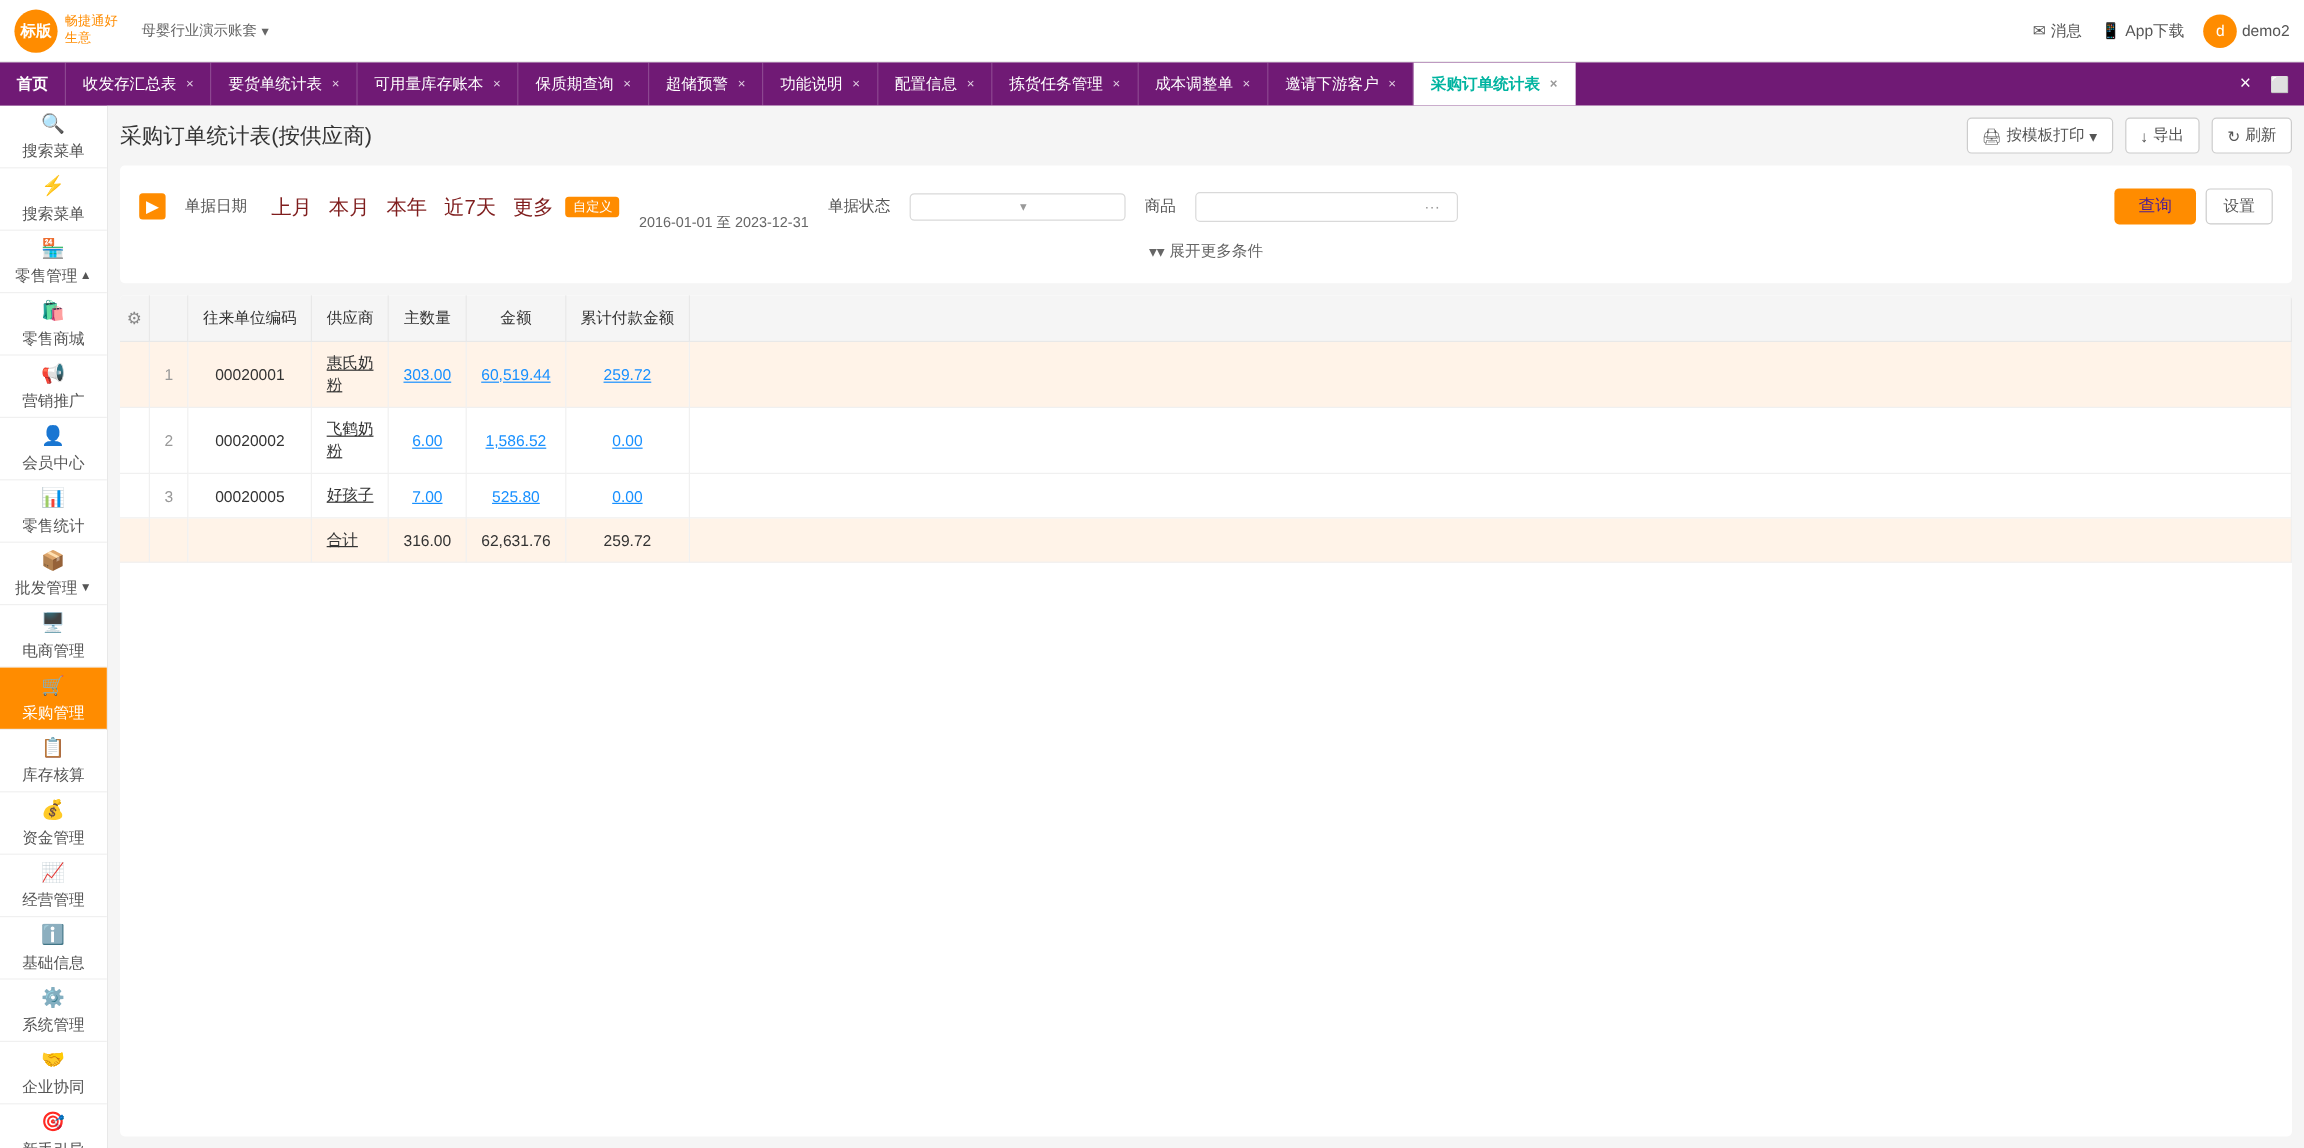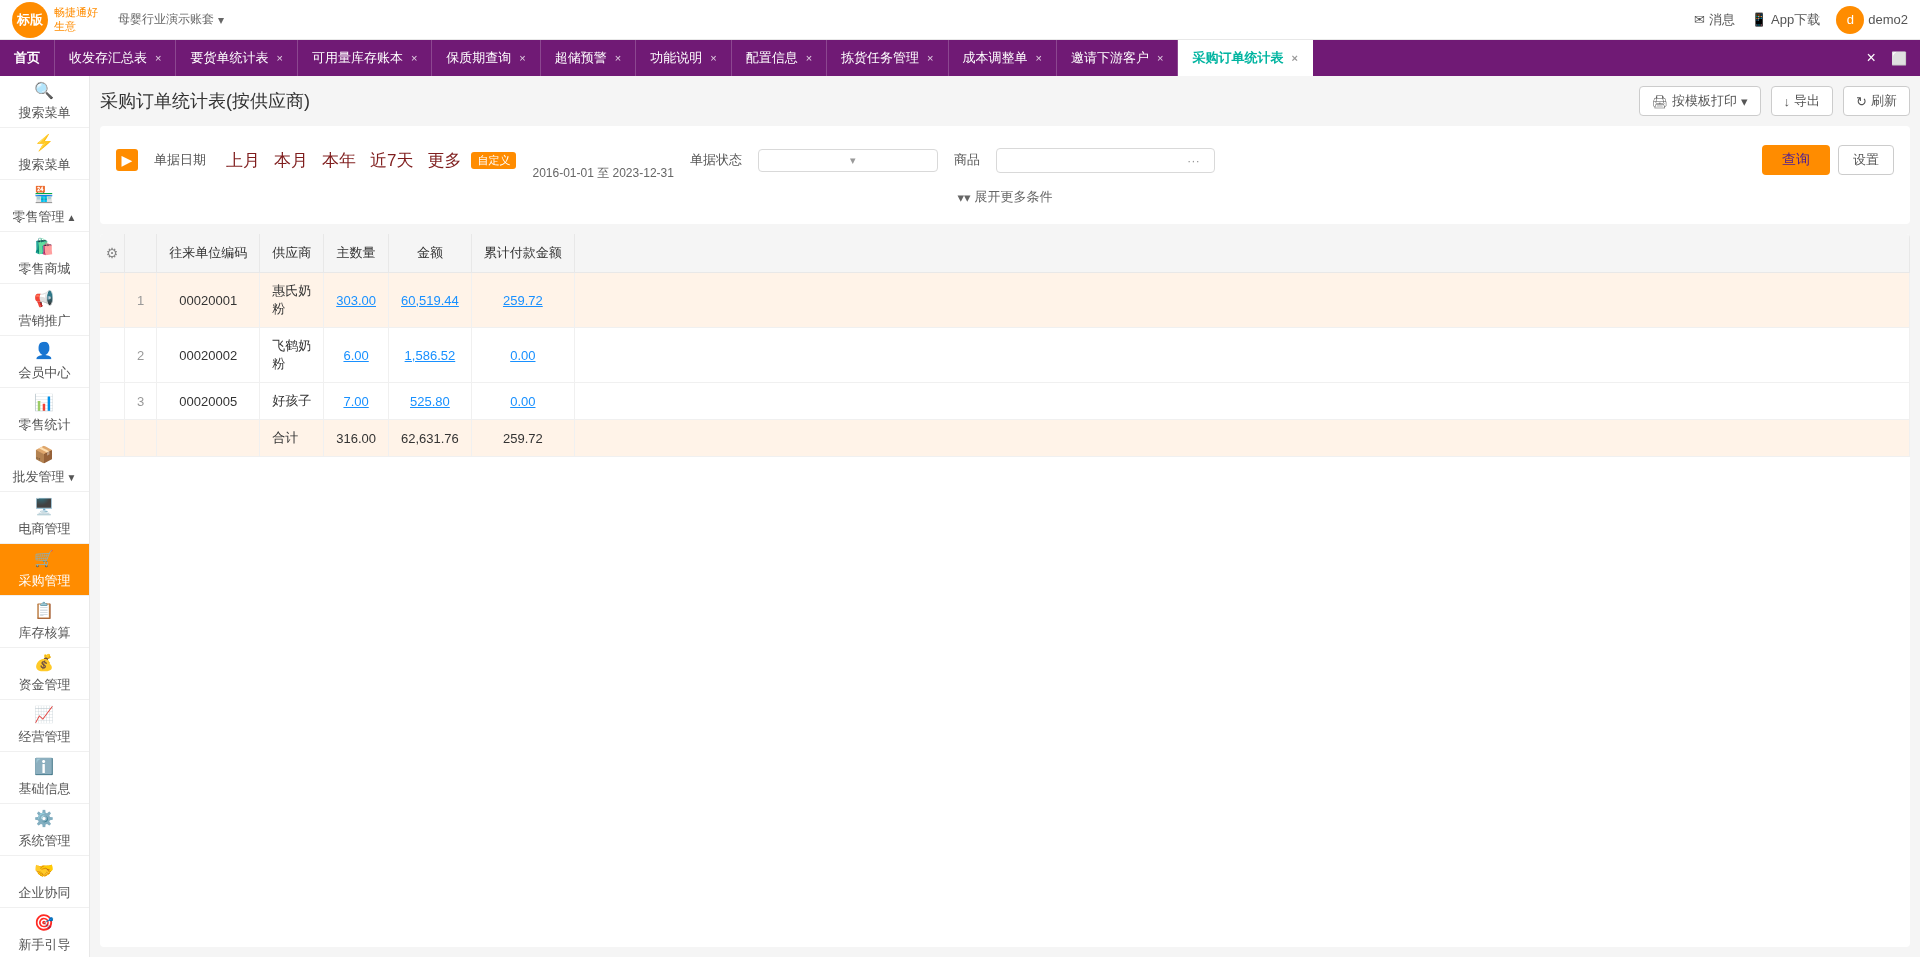--- a/index.html
+++ b/index.html
@@ -7,7 +7,7 @@
 
     
     .top-bar {
-      display: flex; align-items: center; height: 40px;
+      display: flex; align-items: center; height: 52px;
       background: #fff; border-bottom: 1px solid #e8e8e8;
       padding: 0 12px; gap: 16px;
     }

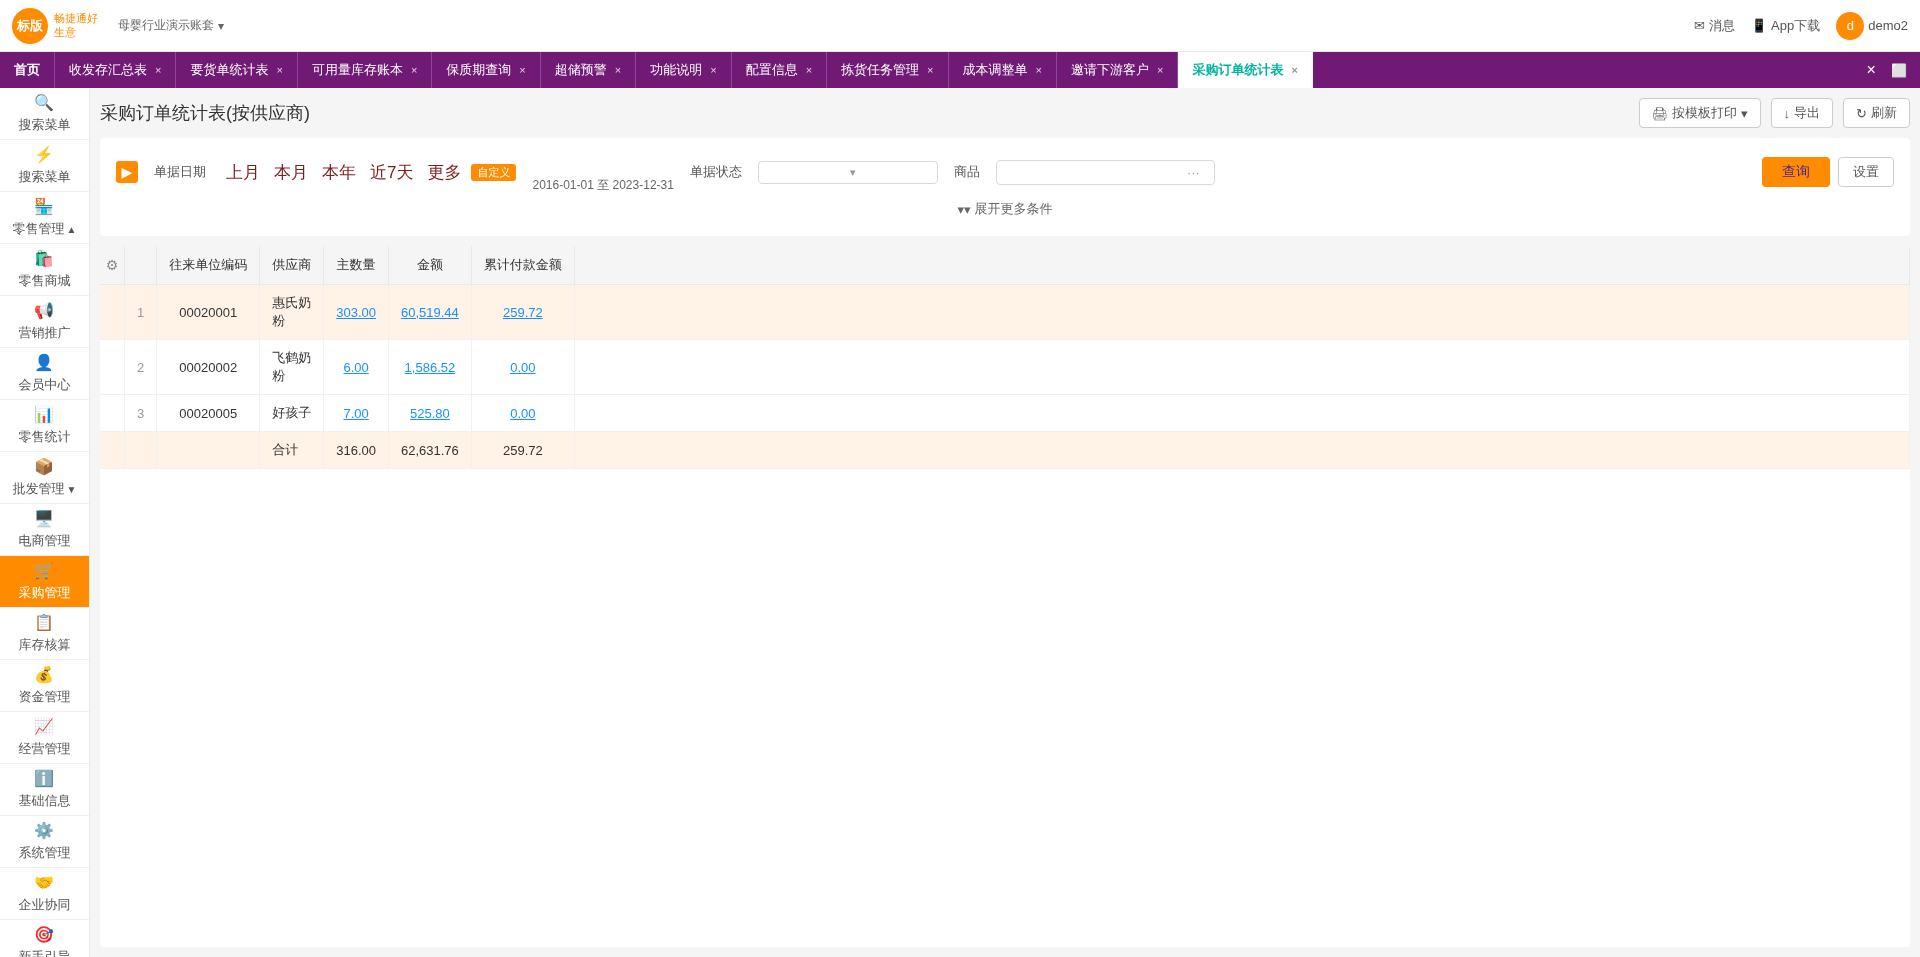--- a/index.html
+++ b/index.html
@@ -93,7 +93,7 @@
     td { padding: 9px 12px; text-align: center; font-size: 13px; border-bottom: 1px solid #f0f0f0; border-right: 1px solid #f0f0f0; color: #333; }
     tr.row-highlight { background: #fff3e8; }
     td.link { color: #1890ff; cursor: pointer; text-decoration: underline; }
-    td.left { text-align: left; }
+    td.left { text-align: left; text-decoration: underline; }
     .row-num { color: #999; }
     .settings-col { width: 30px; }
     th.settings-col { padding: 0; text-align: center; }

